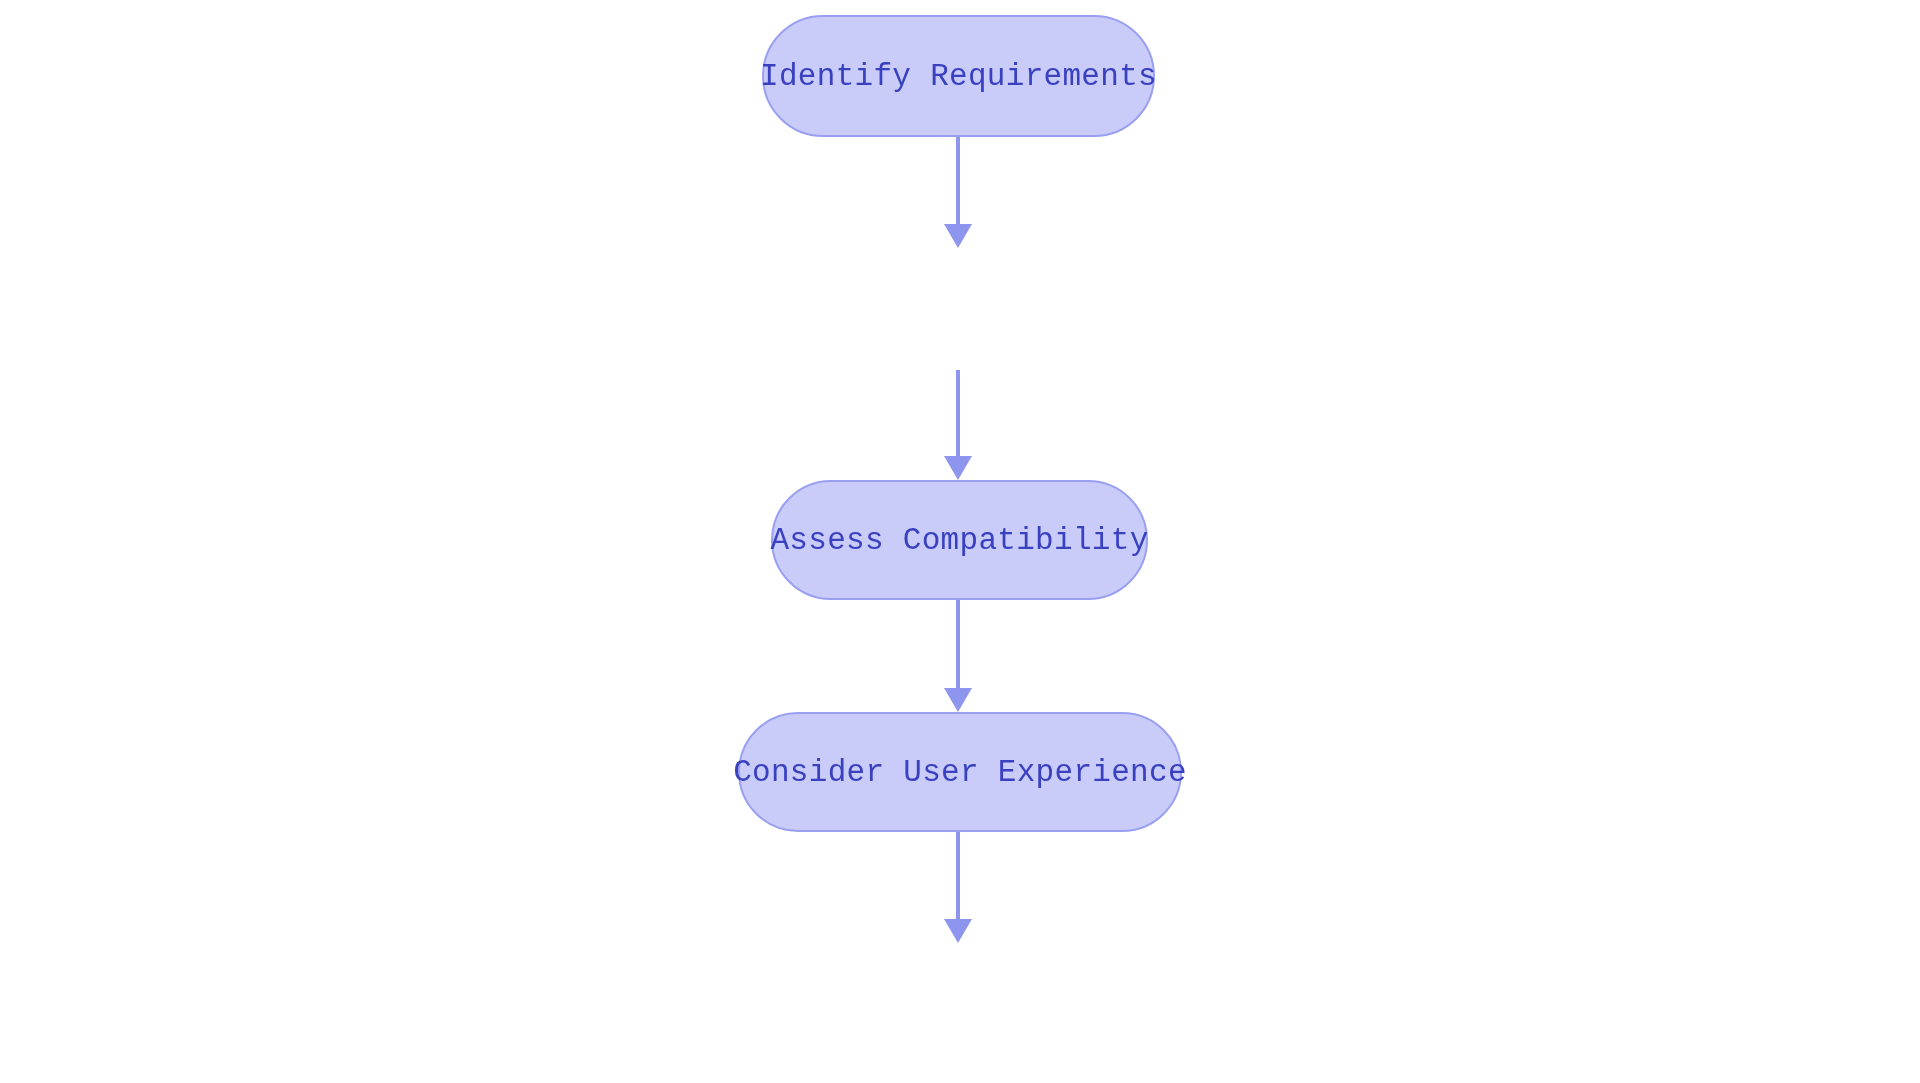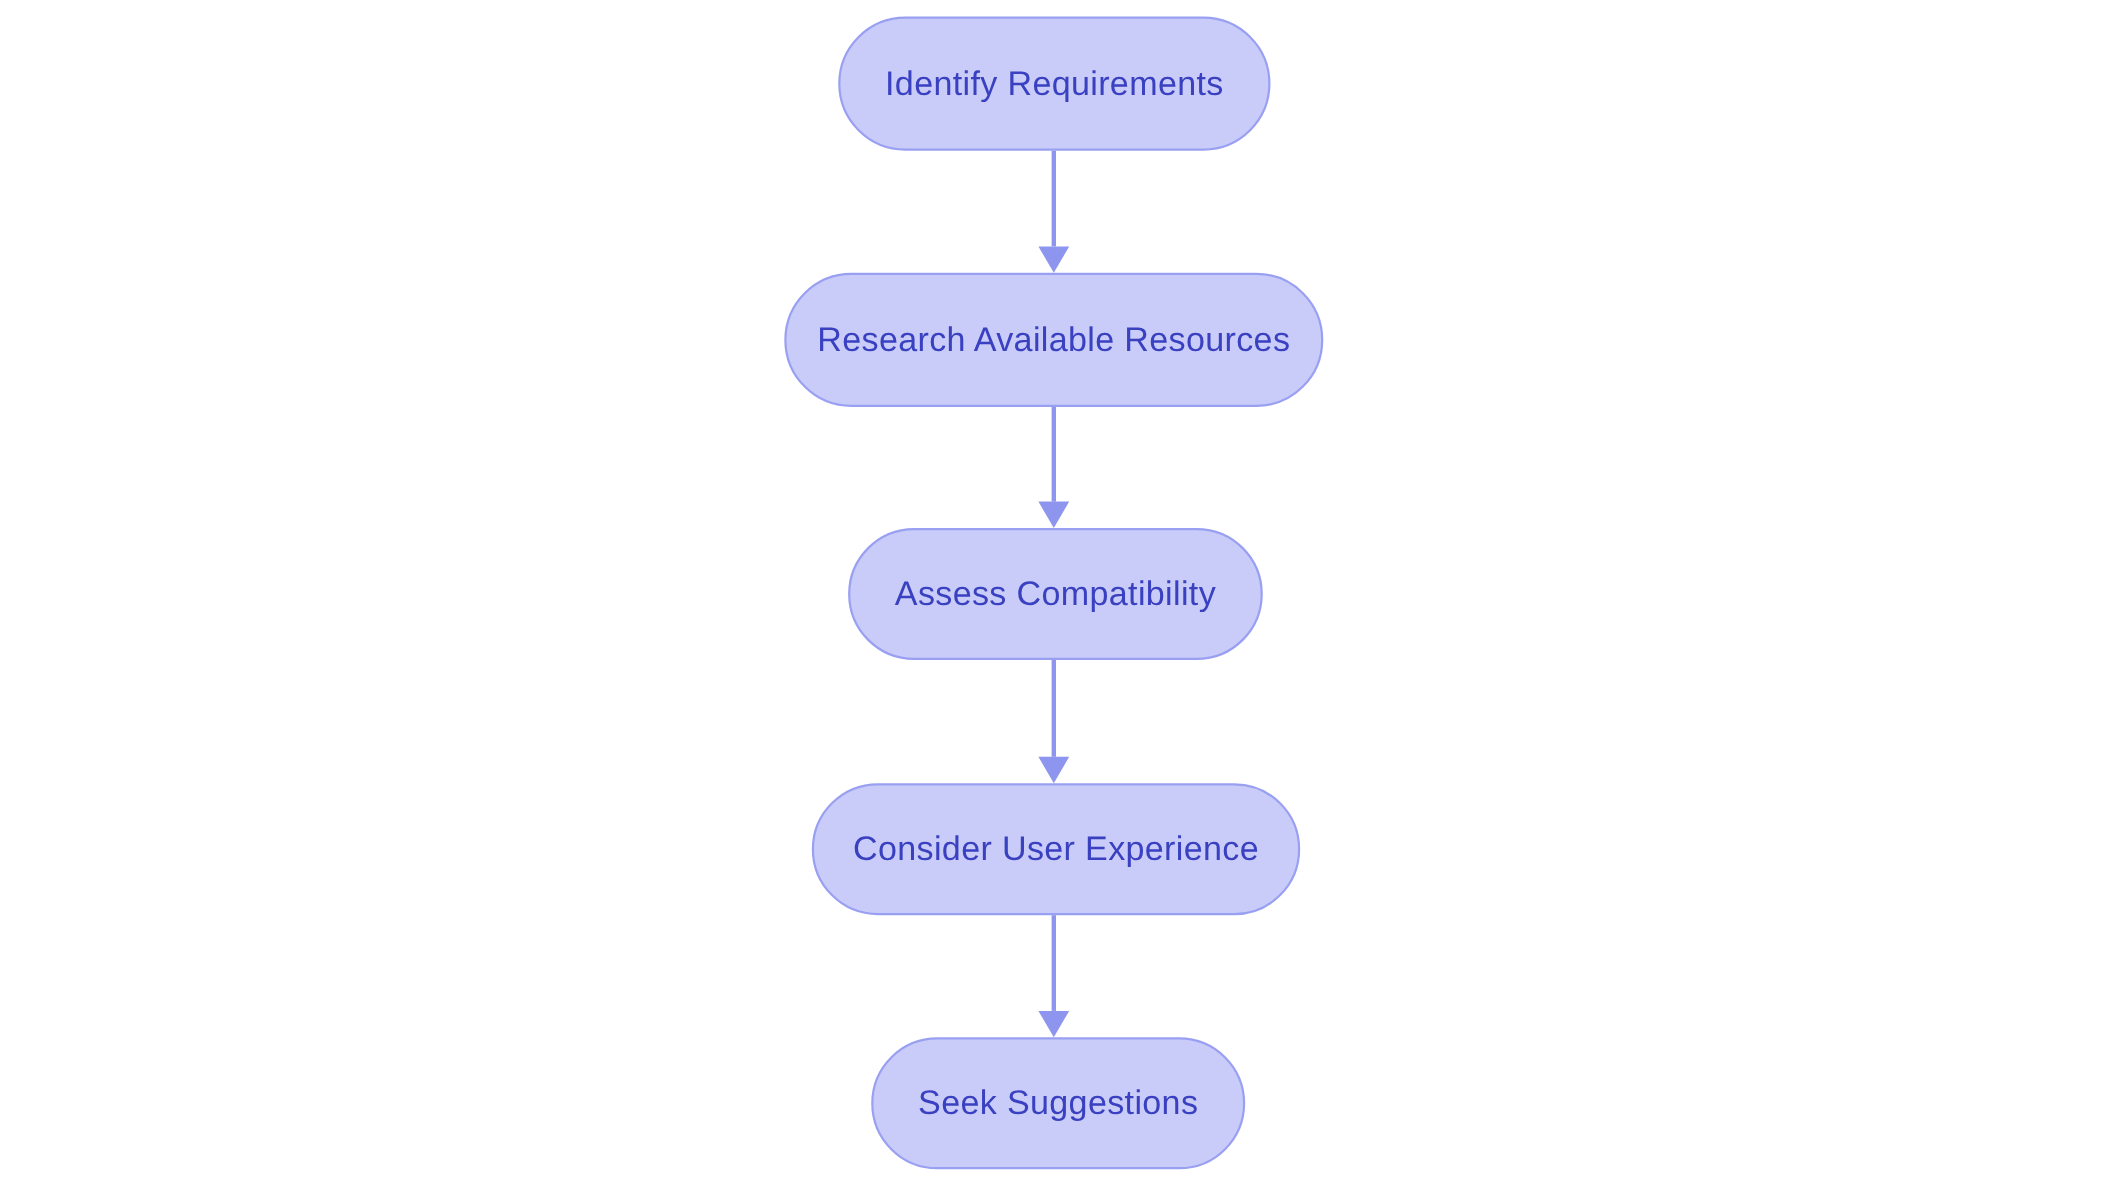--- a/index.html
+++ b/index.html
@@ -29,6 +29,7 @@
     font-size: 31px;
     letter-spacing: 0.3px;
     white-space: nowrap;
+    font-family: Liberation Mono, monospace;
   }
   .node-1 { left: 762px; top: 15px;  width: 393px; }
   .node-2 { left: 713px; top: 248px; width: 490px; }

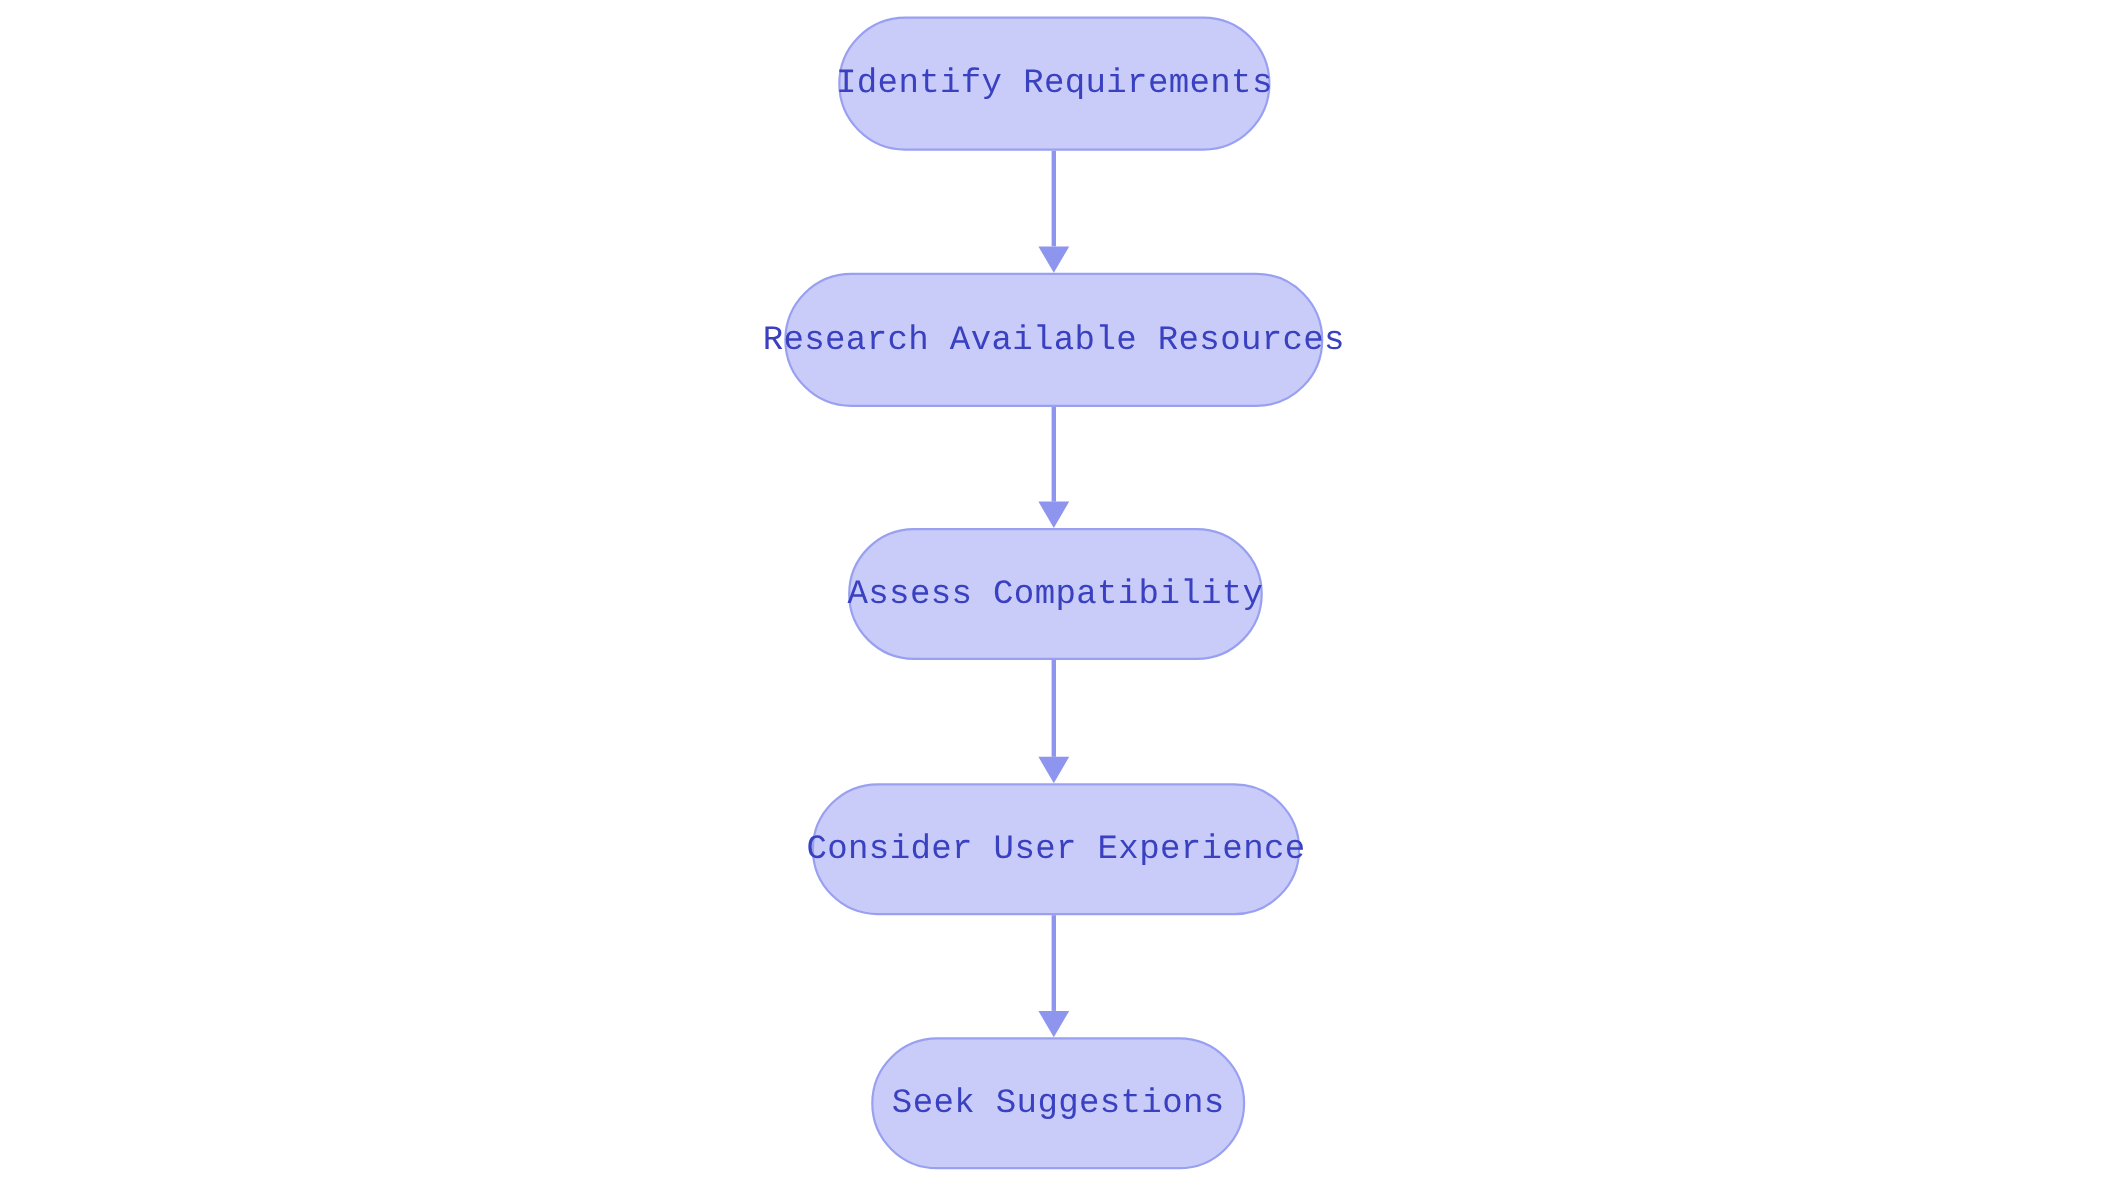--- a/index.html
+++ b/index.html
@@ -76,9 +76,6 @@
     <span class="arrow-head"></span>
   </div>
 
-  <div class="flow-node node-2">
-    <span>Research Available Resources</span>
-  </div>
 
   <div class="flow-arrow arrow-2">
     <span class="arrow-line"></span>

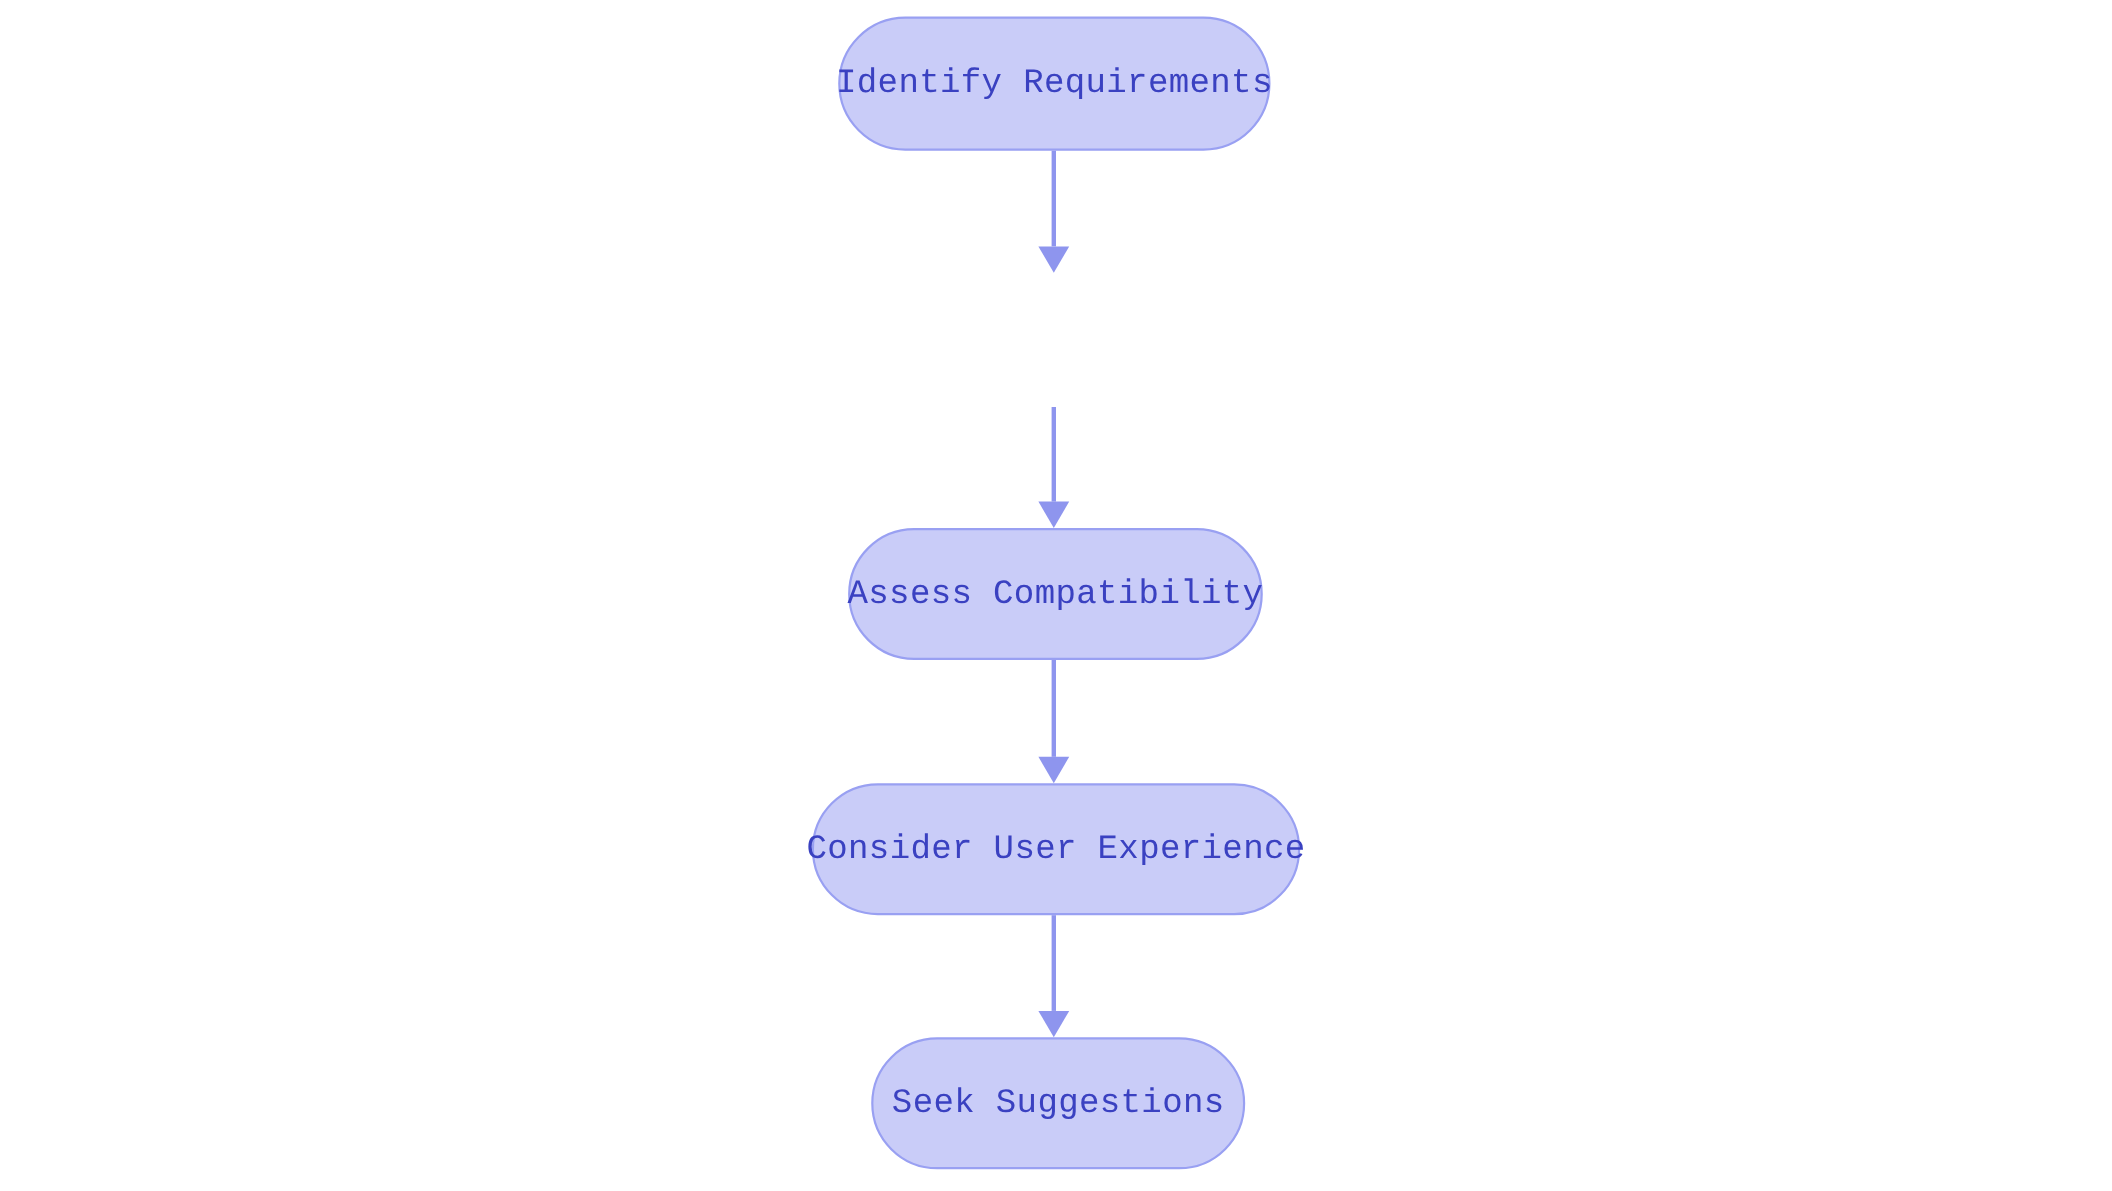--- a/index.html
+++ b/index.html
@@ -100,9 +100,6 @@
     <span class="arrow-head"></span>
   </div>
 
-  <div class="flow-node node-5">
-    <span>Seek Suggestions</span>
-  </div>
 
 </div>
 

